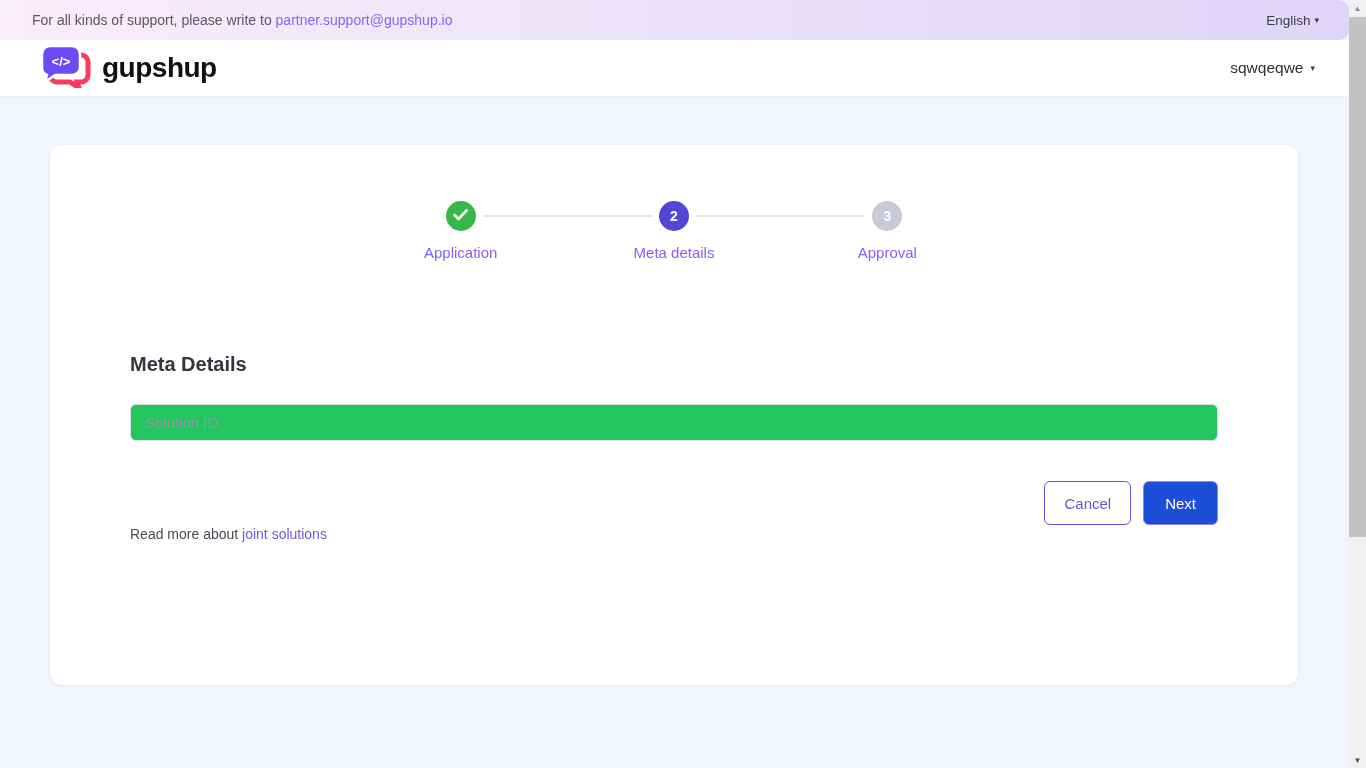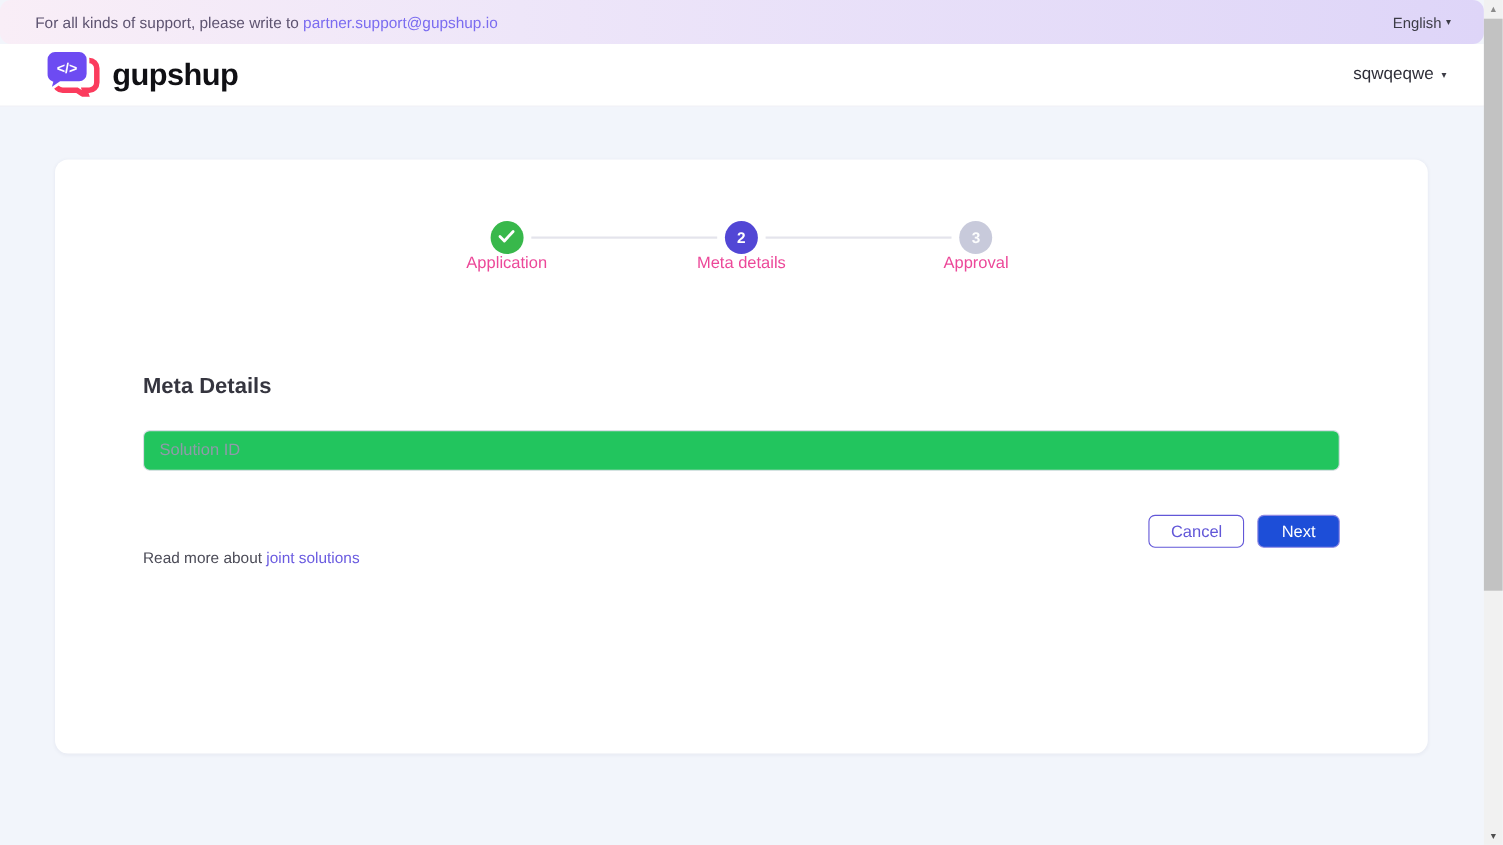--- a/index.html
+++ b/index.html
@@ -59,7 +59,7 @@
   .circle.completed { background:#38b84b; }
   .circle.active { background:#5247d5; }
   .circle.upcoming { background:#c8cadb; color:rgba(255,255,255,0.95); }
-  .step-label { font-size:15px; color:#ec4899; }
+  .step-label { margin-top:13px; font-size:15px; color:#8b5cf6; }
 
   
   .form-title { margin-top:92px; font-size:20px; font-weight:700; color:#35353f; }

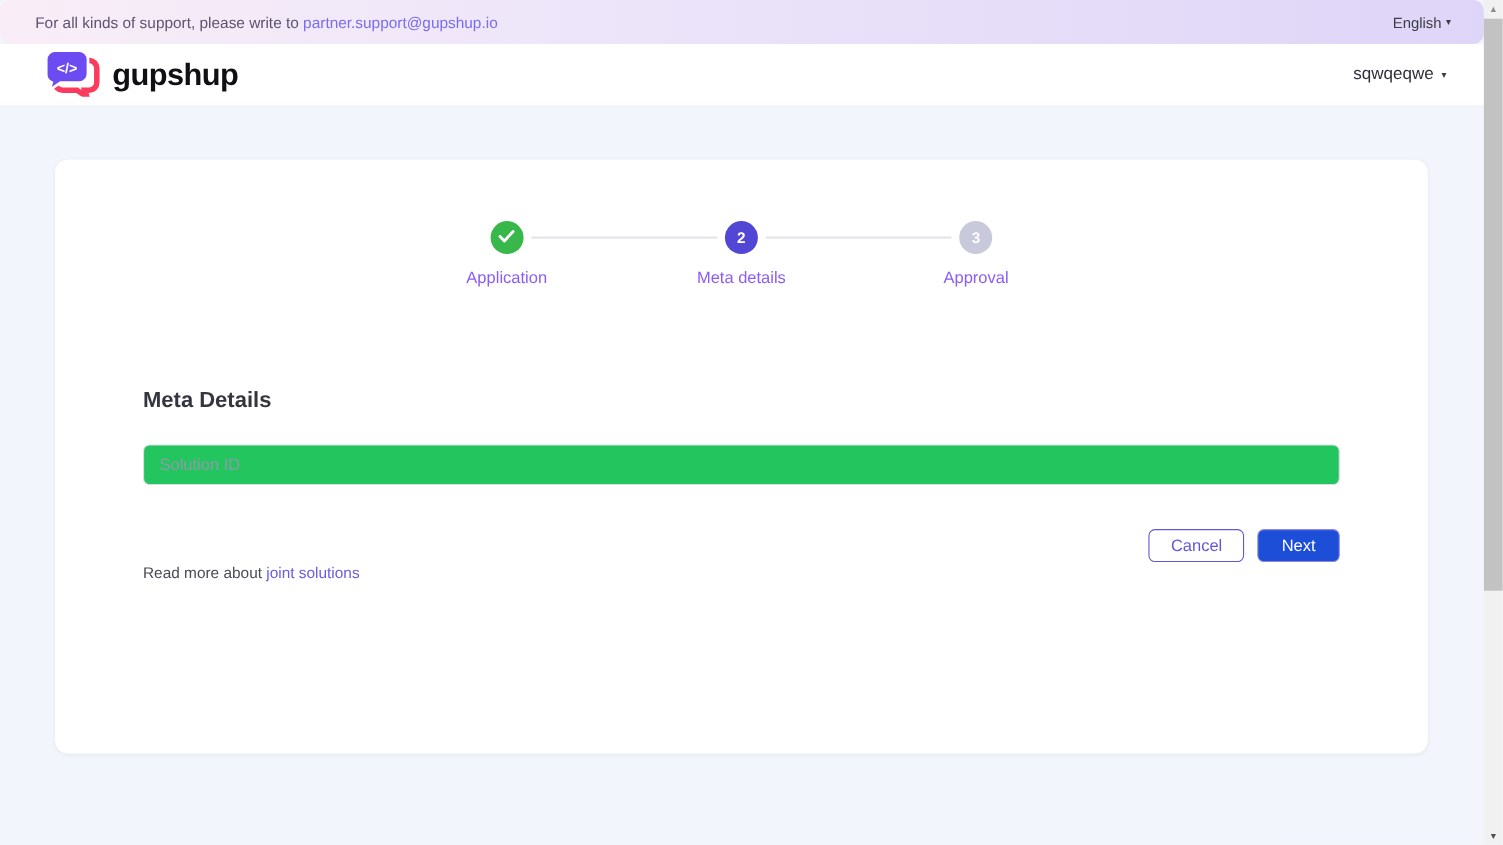--- a/index.html
+++ b/index.html
@@ -71,7 +71,7 @@
   }
   .field::placeholder { color:#8f9aa9; }
   .actions { display:flex; justify-content:flex-end; gap:12px; margin-top:40px; }
-  .btn { height:30px; border-radius:6px; font-size:15px; cursor:pointer; font-family:"Liberation Sans", sans-serif; }
+  .btn { height:44px; border-radius:6px; font-size:15px; cursor:pointer; font-family:"Liberation Sans", sans-serif; }
   .btn-cancel { background:#ffffff; border:1px solid #6257d8; color:#6257d8; padding:0 19px; }
   .btn-next { background:#1d4ed8; border:1px solid #8d87e3; color:#ffffff; padding:0 21px; }
   .read-more { margin-top:1px; font-size:14px; color:#4b4b57; }

